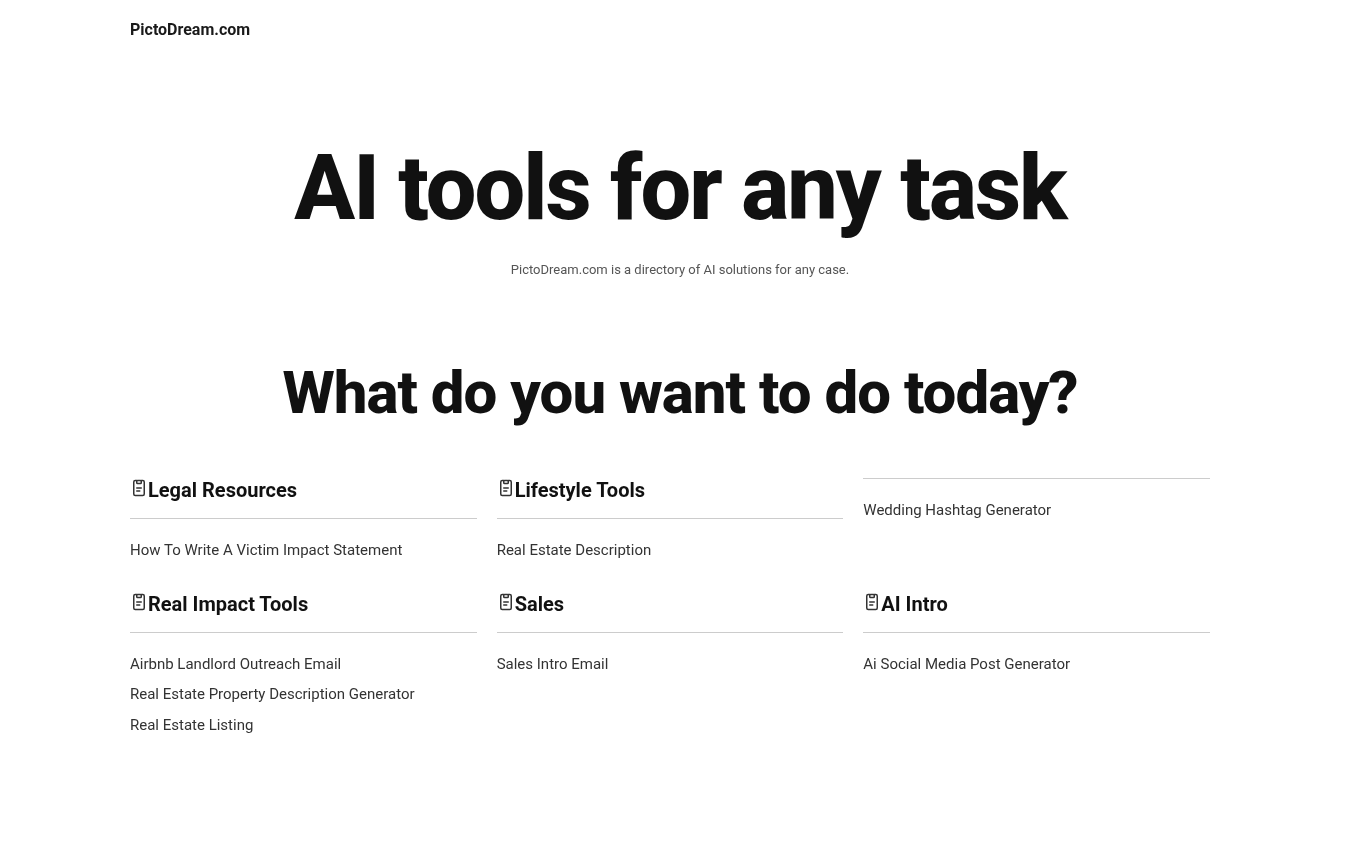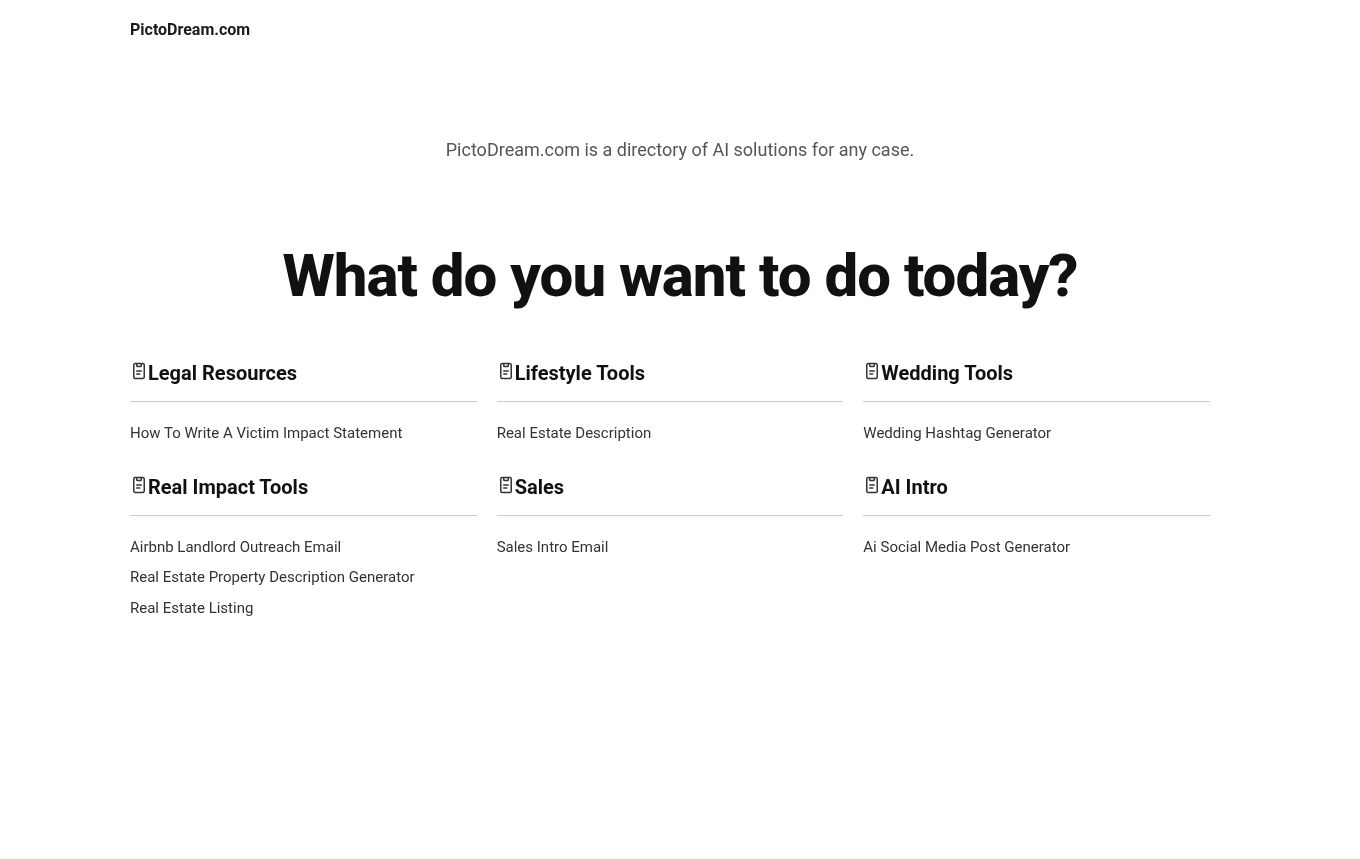--- a/index.html
+++ b/index.html
@@ -116,6 +116,7 @@
 </header>
 
 <section class="hero">
+  <h1 class="hero-title">AI tools for any task</h1>
   <p class="hero-subtitle">PictoDream.com is a directory of AI solutions for any case.</p>
 </section>
 

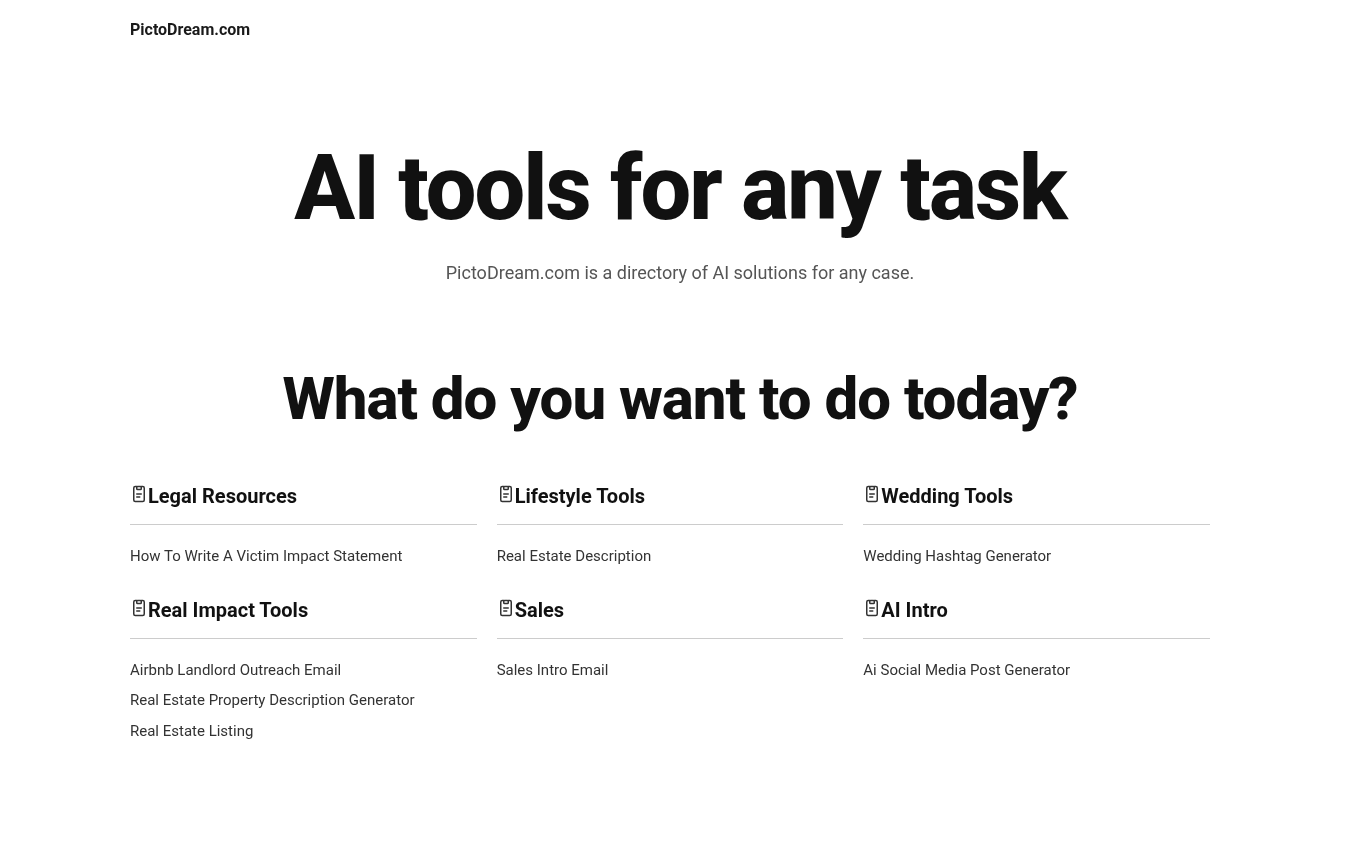--- a/index.html
+++ b/index.html
@@ -44,7 +44,7 @@
     }
 
     .hero-subtitle {
-      font-size: 18px;
+      font-size: 13px;
       color: #555555;
       font-weight: 400;
     }

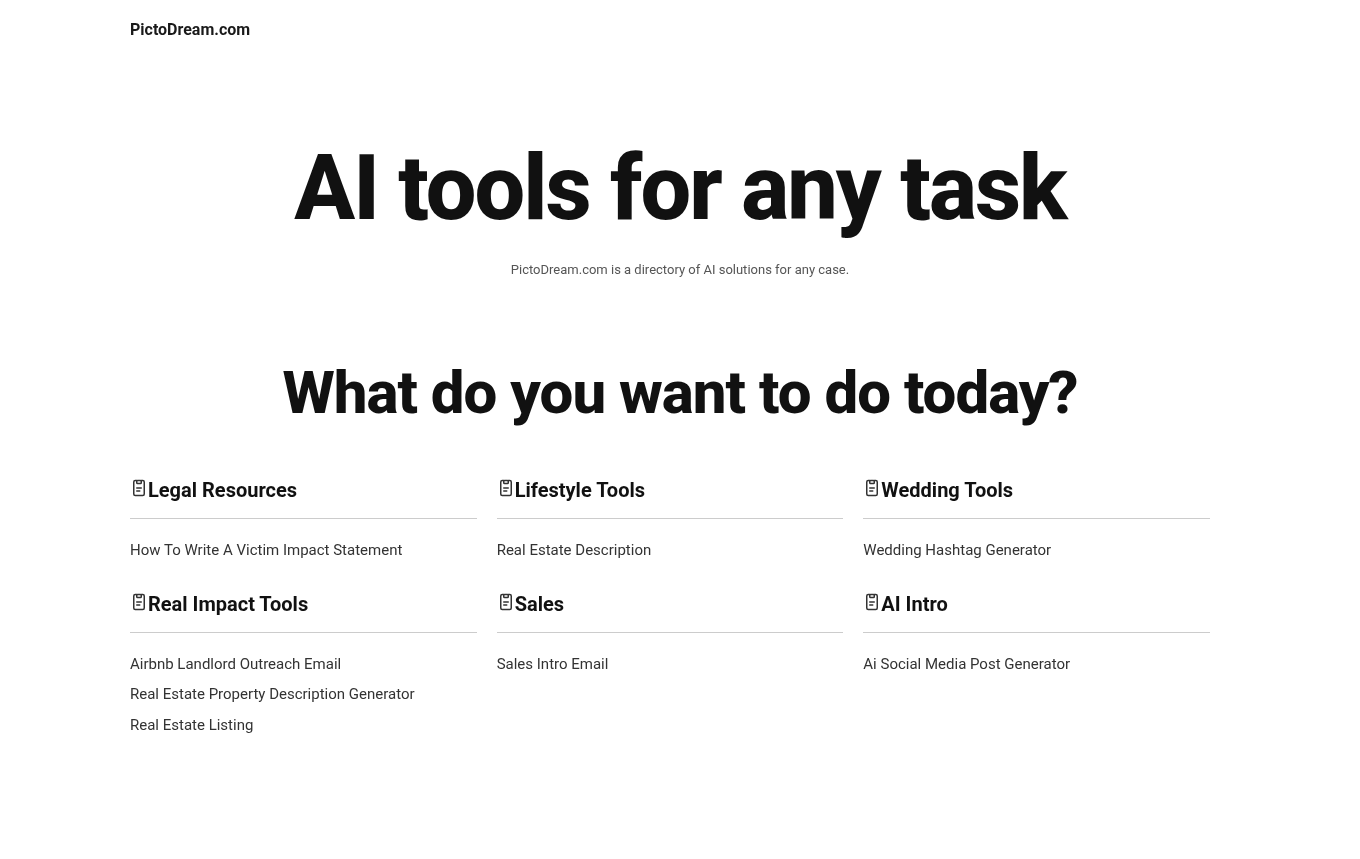--- a/index.html
+++ b/index.html
@@ -154,15 +154,6 @@
       </div>
     </div>
     <div class="category-card">
-      <div class="category-header">
-        <span class="category-icon"><svg width="18" height="18" viewBox="0 0 24 24" fill="none" stroke="#333" stroke-width="2" stroke-linecap="round" stroke-linejoin="round">
-            <rect x="9" y="2" width="6" height="4" rx="1"></rect>
-            <path d="M9 2H7a2 2 0 0 0-2 2v16a2 2 0 0 0 2 2h10a2 2 0 0 0 2-2V4a2 2 0 0 0-2-2h-2"></path>
-            <line x1="9" y1="12" x2="15" y2="12"></line>
-            <line x1="9" y1="16" x2="13" y2="16"></line>
-          </svg></span>
-        <span class="category-header-title">Wedding Tools</span>
-      </div>
       <div class="category-divider"></div>
       <div class="category-links">
         <a class="category-link" href="#">Wedding Hashtag Generator</a>

